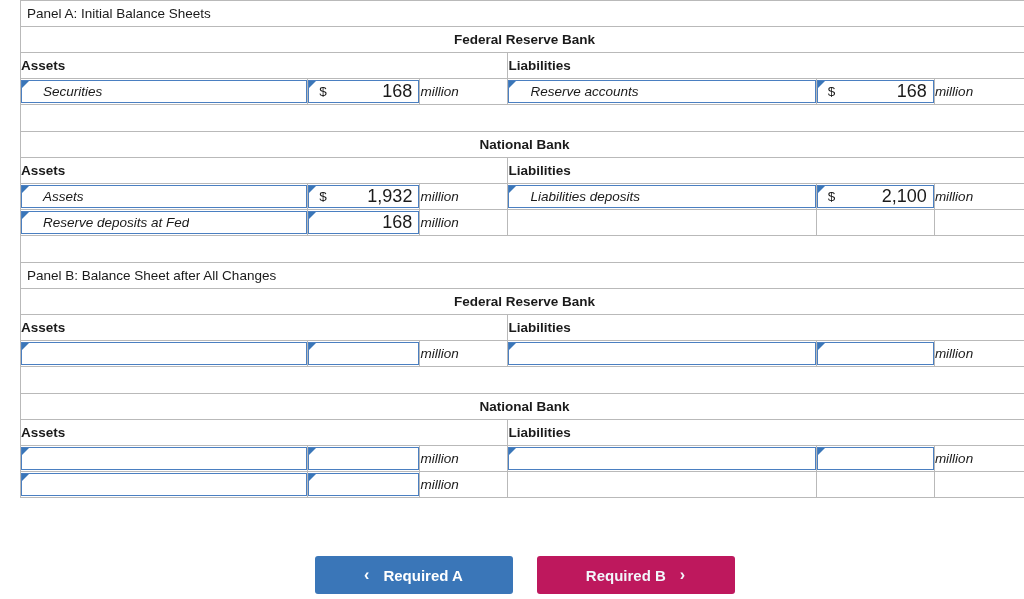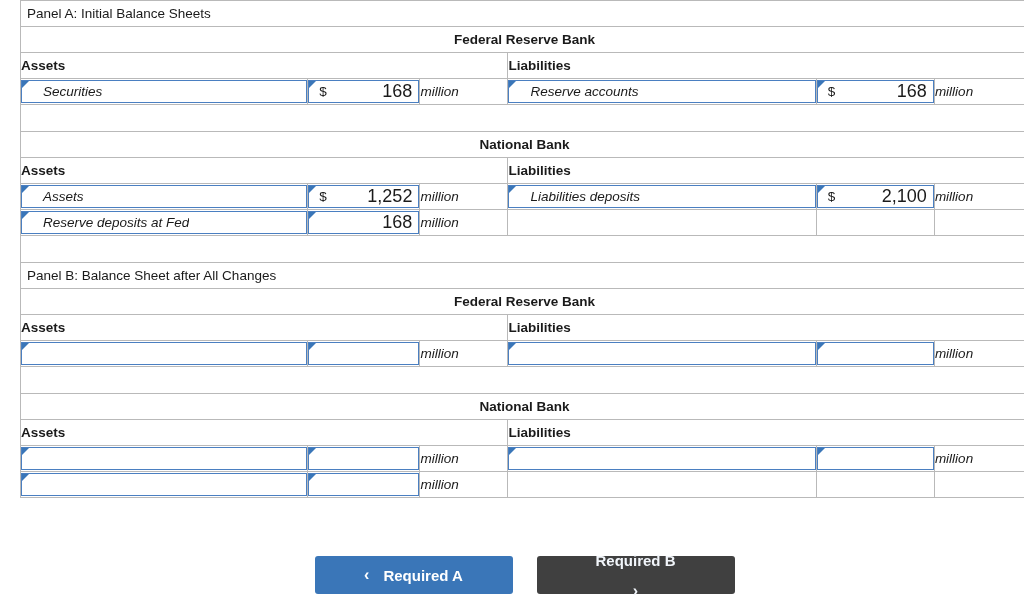--- a/index.html
+++ b/index.html
@@ -244,7 +244,7 @@
           <td class="cell-input">
             <div class="inp num">
               <span class="cur">$</span>
-              <span class="val">1,252</span>
+              <span class="val">1,932</span>
             </div>
           </td>
           <td class="unit-cell">million</td>

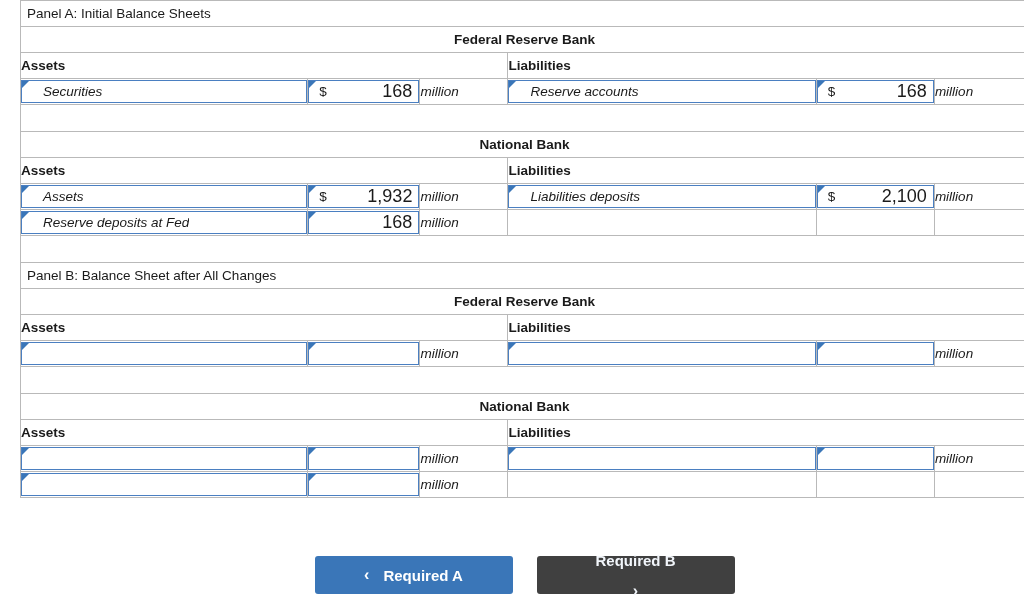--- a/index.html
+++ b/index.html
@@ -167,10 +167,9 @@
     color: #ffffff;
   }
   .nav-btn.disabled {
-    background: #404040;
+    background: #be185d;
     color: #f2f6fb;
     cursor: default;
-    flex-direction: column;
   }
   .chev { font-size: 16px; font-weight: bold; line-height: 1; }
 </style>

